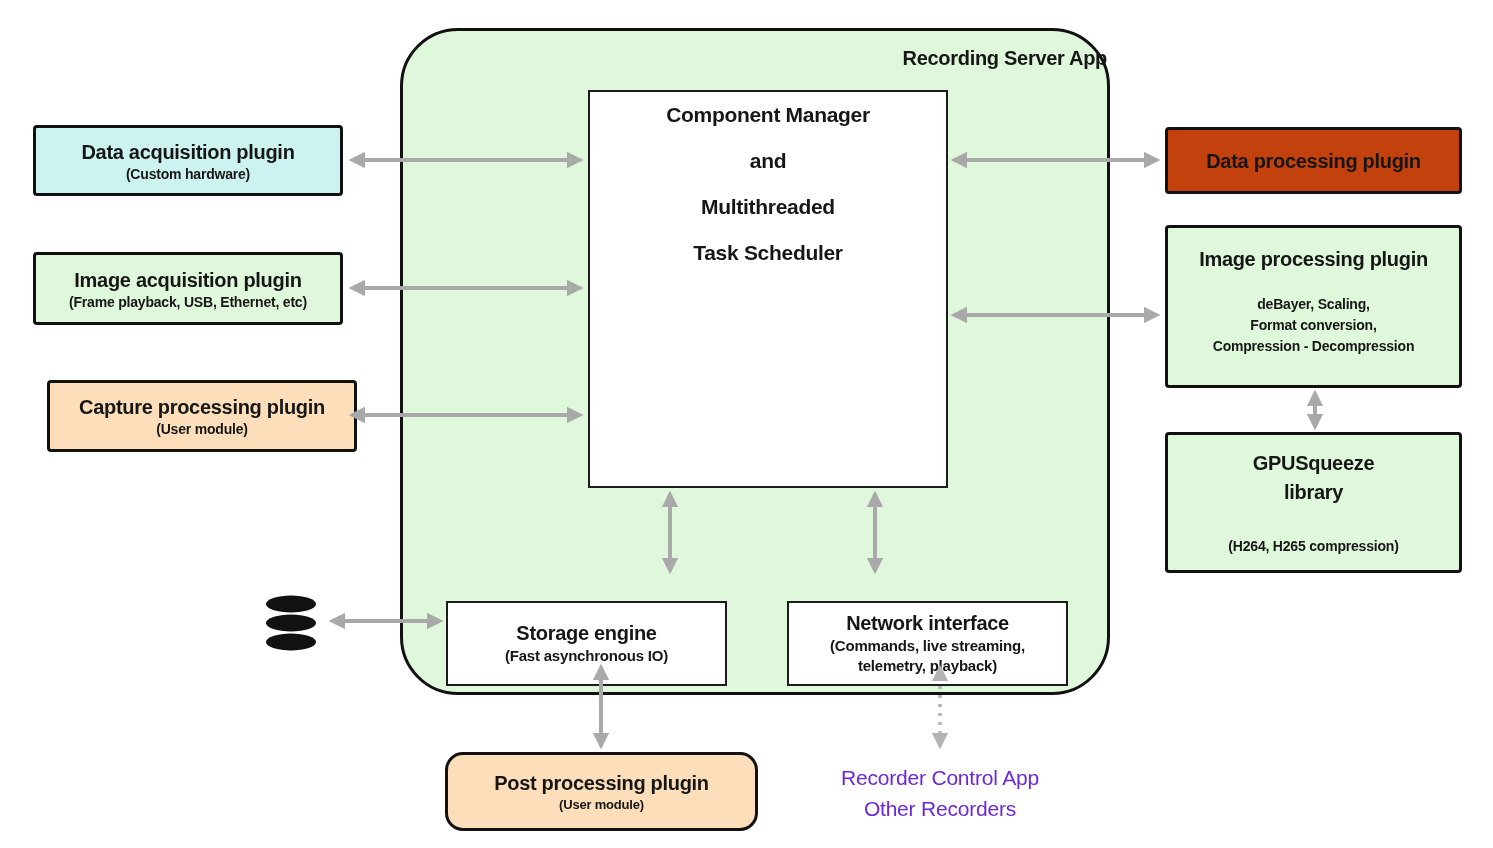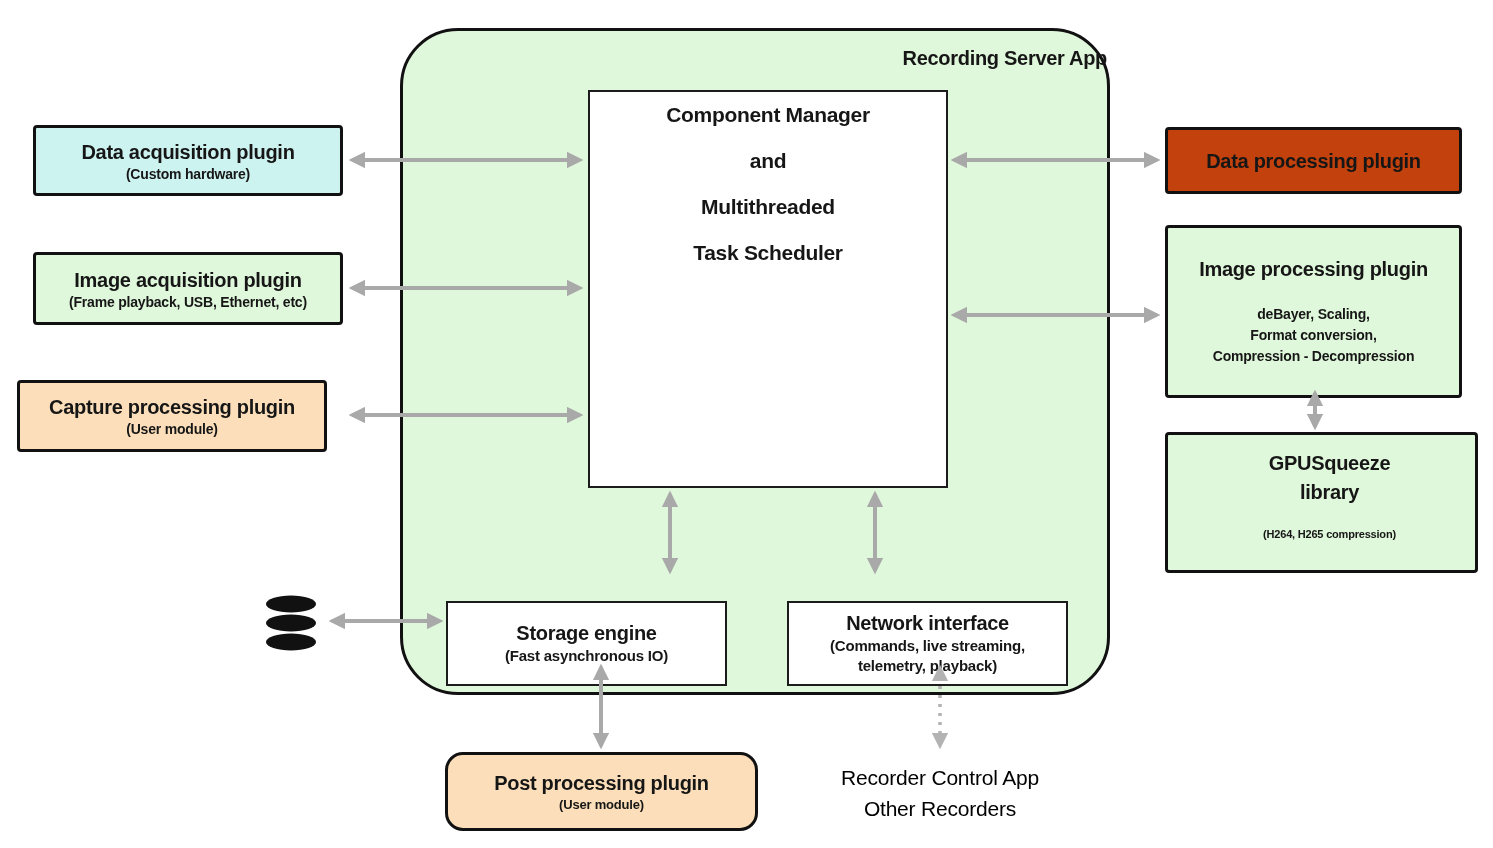--- a/index.html
+++ b/index.html
@@ -70,7 +70,7 @@
 
   .box-data-proc  { left: 1165px; top: 127px; width: 291px; height: 61px; }
 
-  .box-img-proc   { left: 1165px; top: 225px; width: 291px; height: 157px; justify-content: flex-start; padding-top: 10px; }
+  .box-img-proc   { left: 1165px; top: 225px; width: 291px; height: 157px; justify-content: flex-start; padding-top: 0; }
   .box-img-proc .t { margin-top: 18px; }
   .box-img-proc .subblock { margin-top: 22px; }
   .box-img-proc .s { line-height: 21px; }

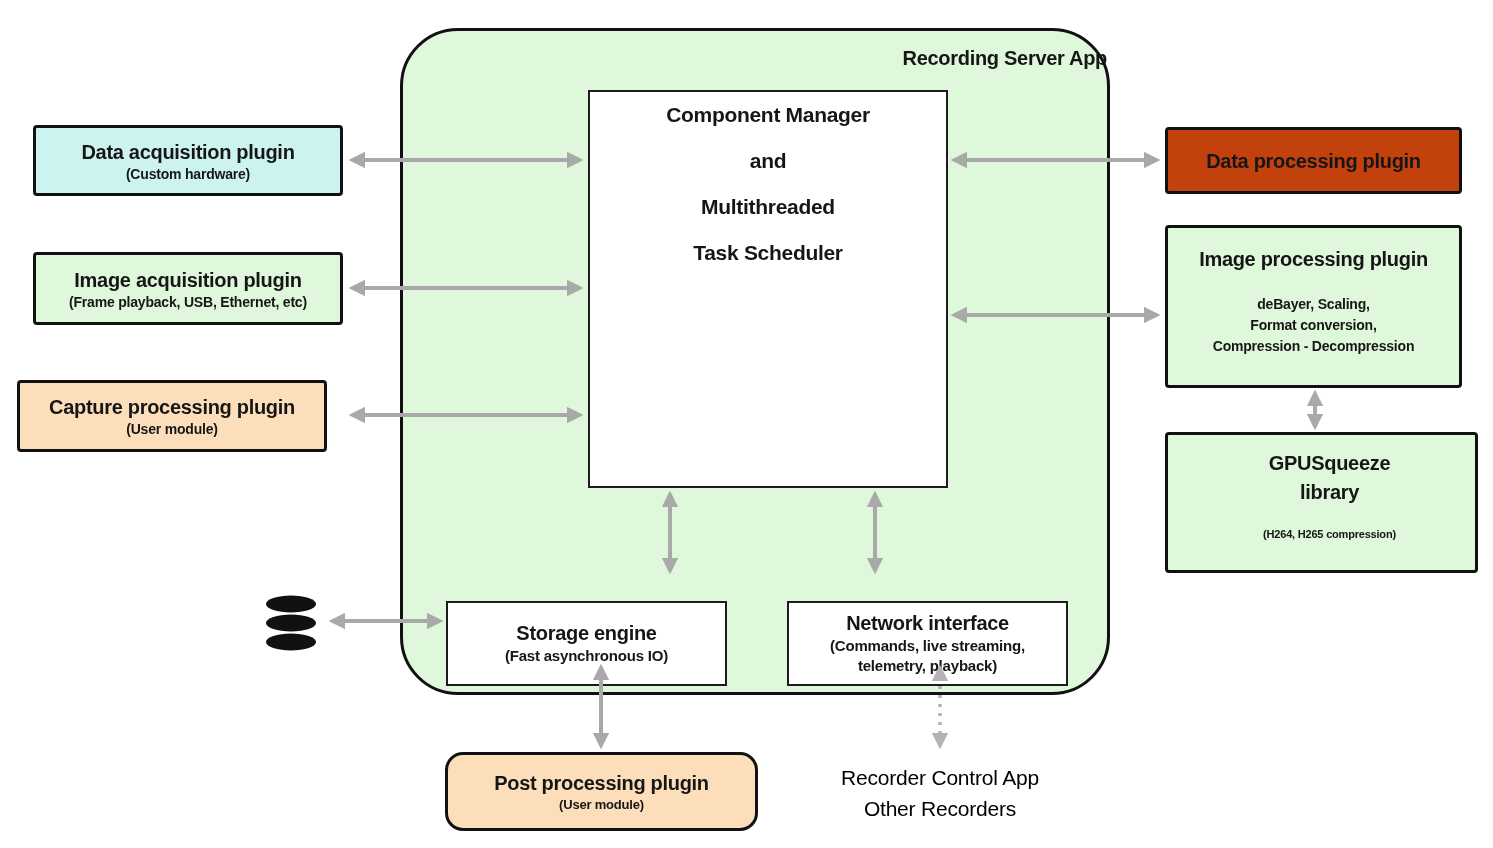--- a/index.html
+++ b/index.html
@@ -66,7 +66,7 @@
 
   .box-data-acq   { left: 33px;  top: 125px; width: 304px; height: 65px; }
   .box-img-acq    { left: 33px;  top: 252px; width: 304px; height: 67px; }
-  .box-cap-proc   { left: 17px;  top: 380px; width: 304px; height: 66px; }
+  .box-cap-proc   { left: 47px;  top: 380px; width: 304px; height: 66px; }
 
   .box-data-proc  { left: 1165px; top: 127px; width: 291px; height: 61px; }
 

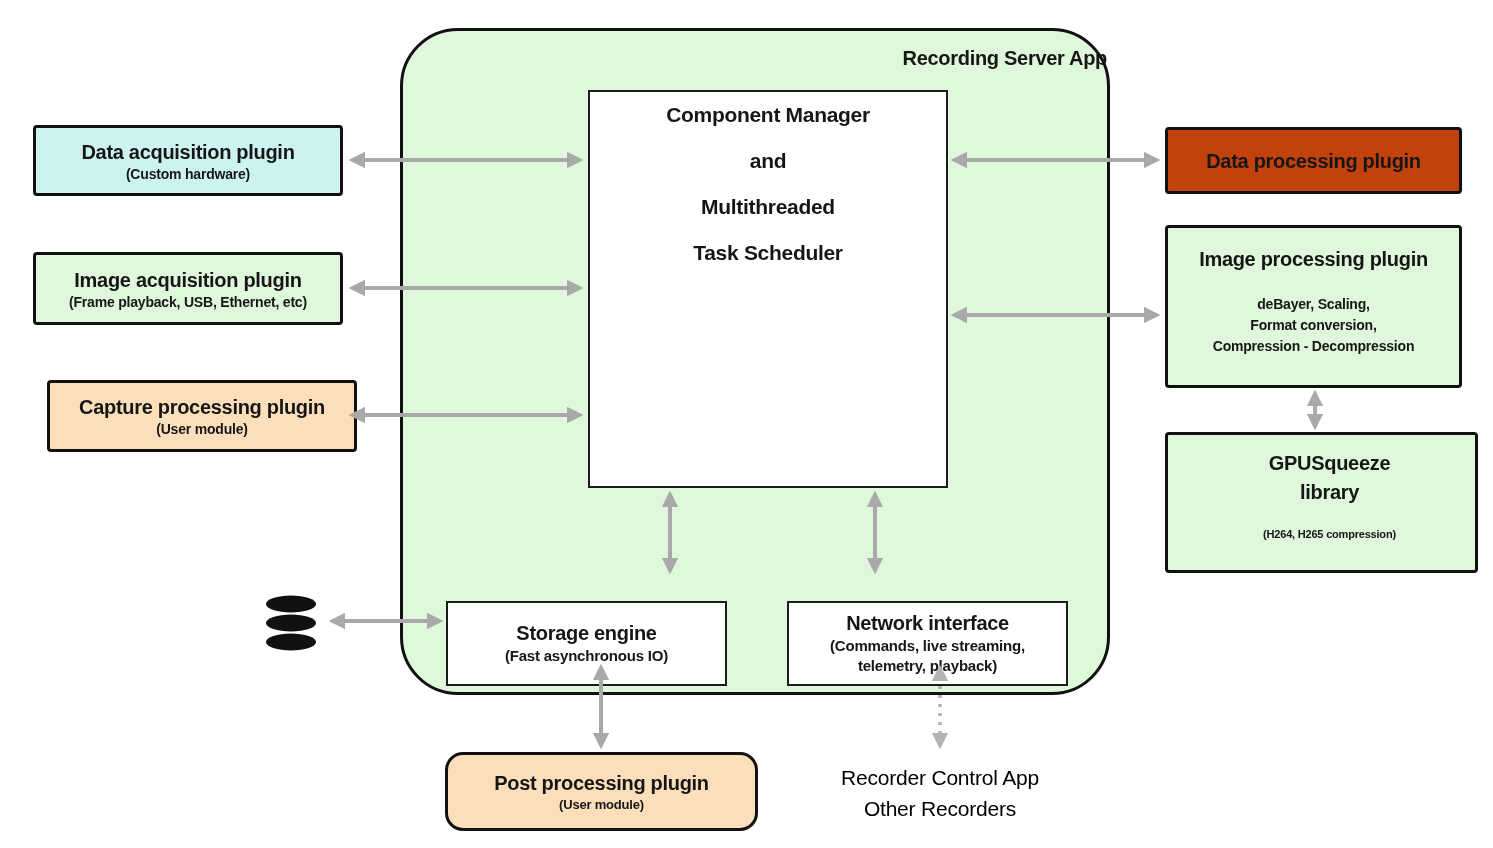--- a/index.html
+++ b/index.html
@@ -75,7 +75,7 @@
   .box-img-proc .subblock { margin-top: 22px; }
   .box-img-proc .s { line-height: 21px; }
 
-  .box-gpu        { left: 1165px; top: 432px; width: 291px; height: 135px; justify-content: flex-start; padding-left: 16px; }
+  .box-gpu        { left: 1165px; top: 432px; width: 291px; height: 135px; justify-content: flex-start; }
   .box-gpu .t     { margin-top: 14px; line-height: 29px; }
   .box-gpu .s     { margin-top: 18px; font-size: 11px; }
 

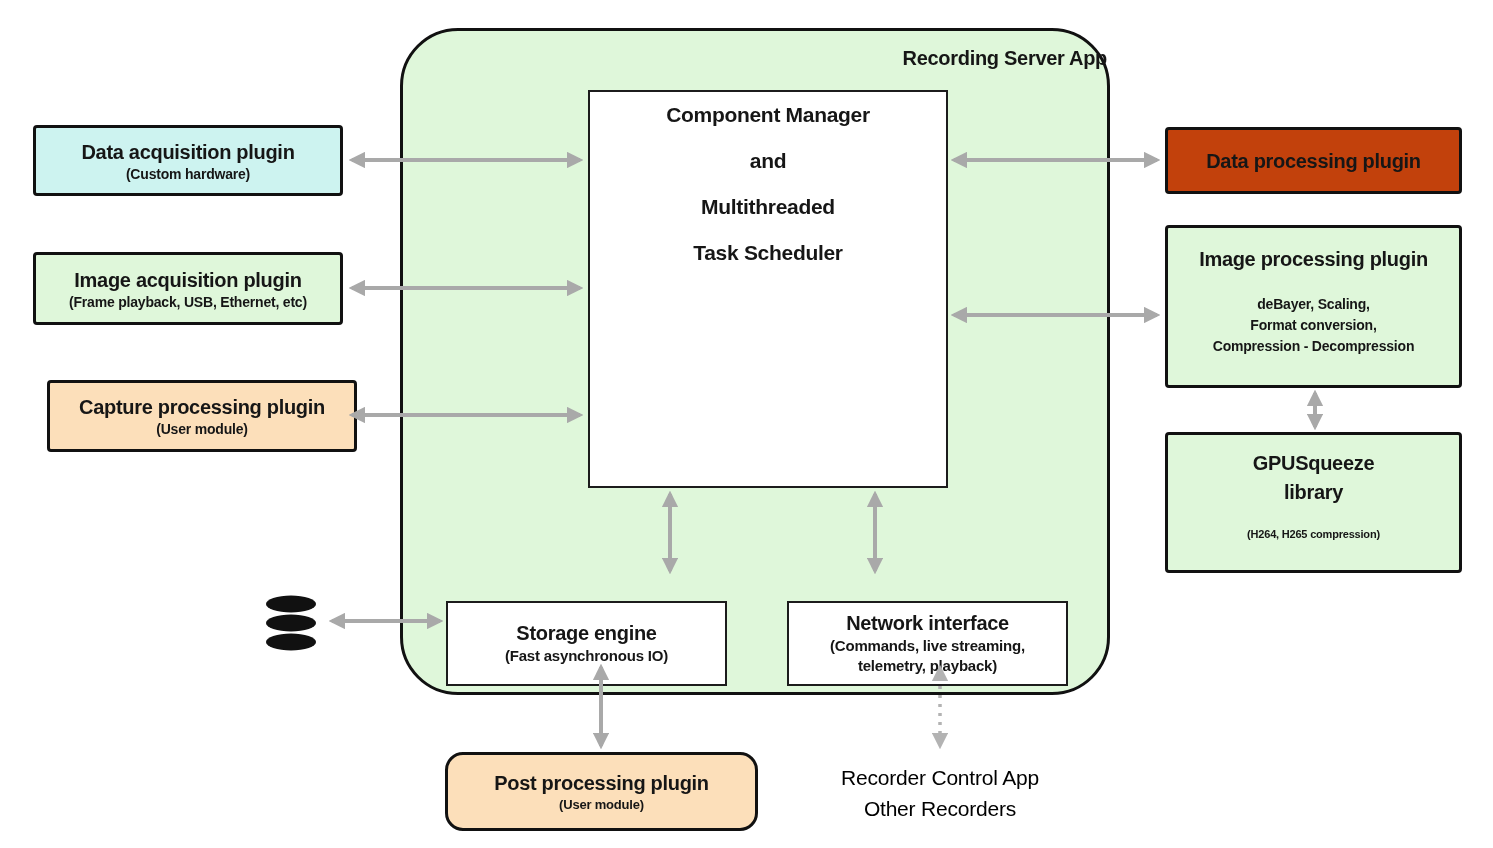--- a/index.html
+++ b/index.html
@@ -77,7 +77,7 @@
 
   .box-gpu        { left: 1165px; top: 432px; width: 291px; height: 135px; justify-content: flex-start; }
   .box-gpu .t     { margin-top: 14px; line-height: 29px; }
-  .box-gpu .s     { margin-top: 18px; font-size: 11px; }
+  .box-gpu .s     { margin-top: 30px; font-size: 14px; }
 
   .box-post       { left: 445px; top: 752px; width: 307px; height: 73px; border-radius: 18px; }
   .box-post .s    { font-size: 13px; }

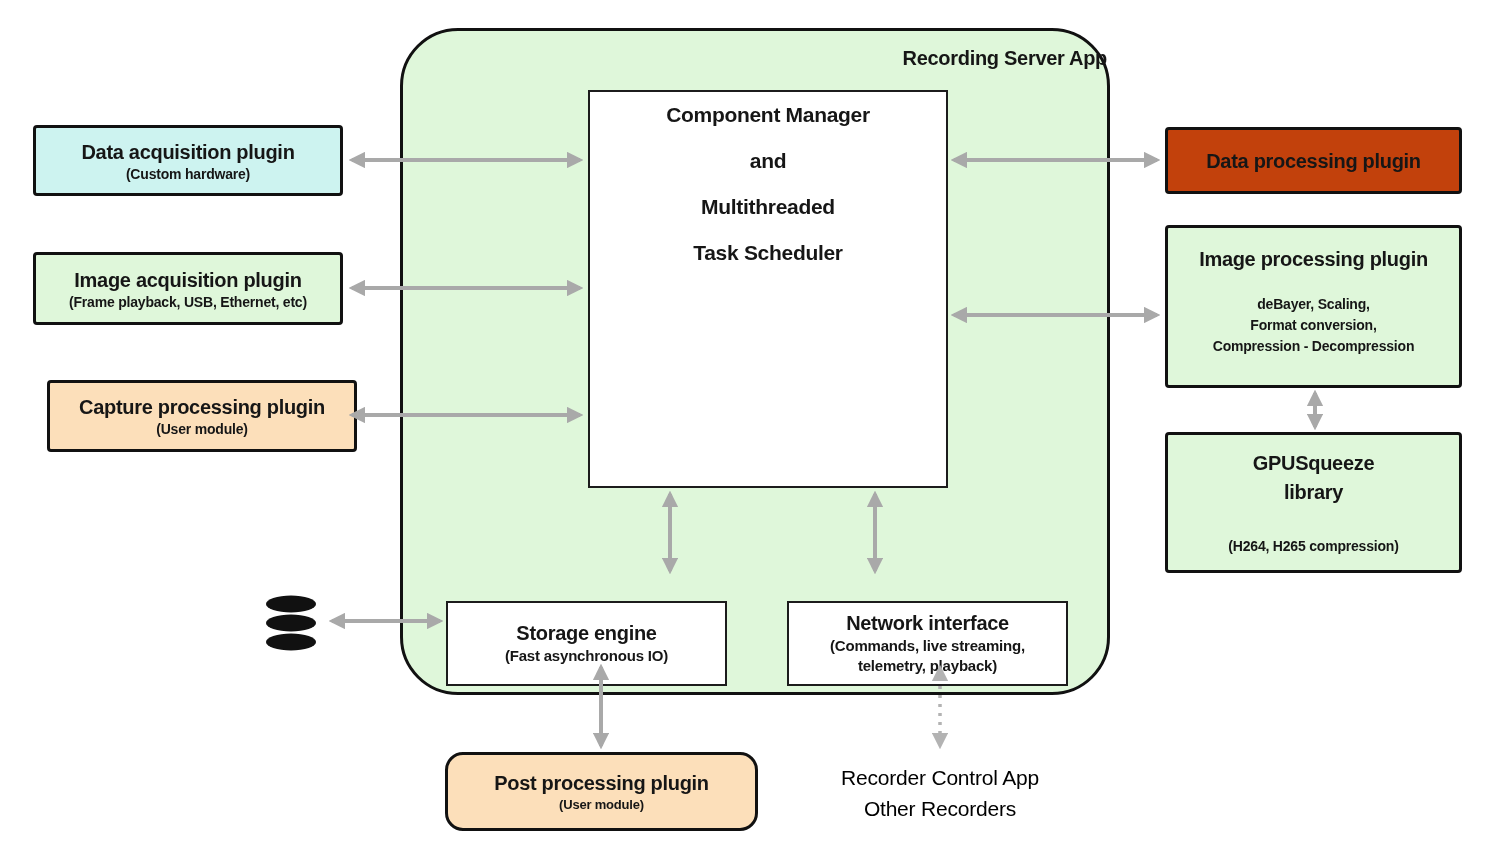--- a/index.html
+++ b/index.html
@@ -106,7 +106,7 @@
     text-align: center;
     font-size: 21px;
     font-weight: 400;
-    color: #000000;
+    color: #6d28d9;
     line-height: 31px;
     letter-spacing: -0.2px;
   }

